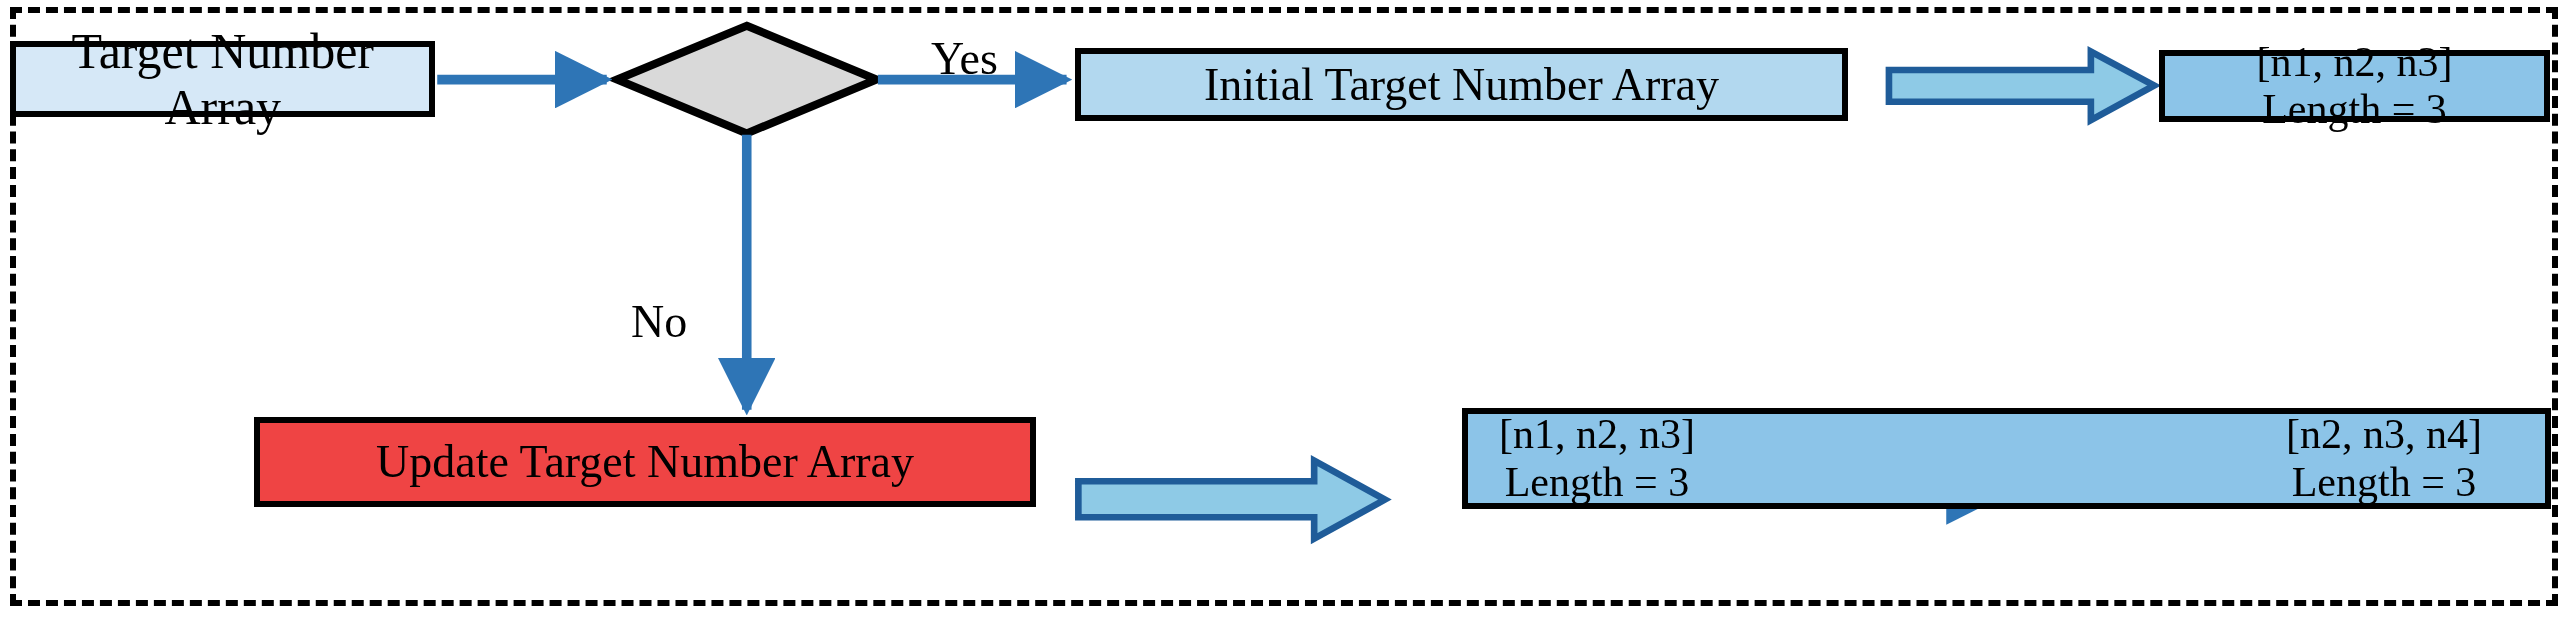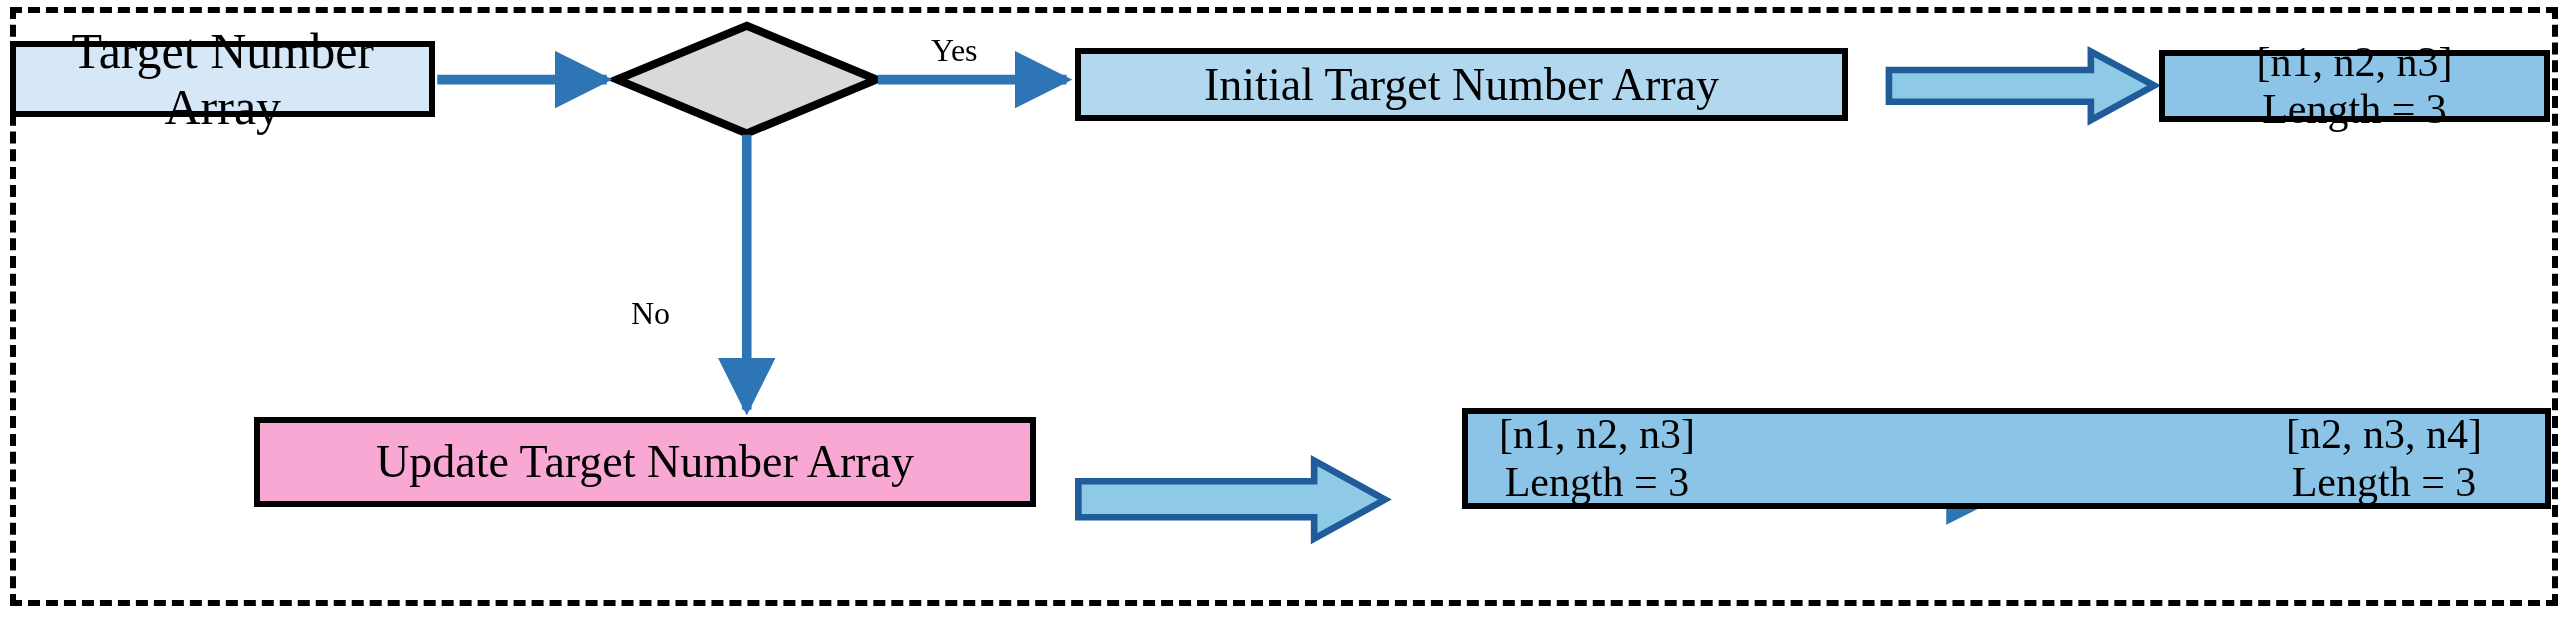--- a/index.html
+++ b/index.html
@@ -122,7 +122,7 @@
   
   .edge-label {
     position: absolute;
-    font-size: 32px;
+    font-size: 46px;
     color: #000000;
     white-space: nowrap;
   }

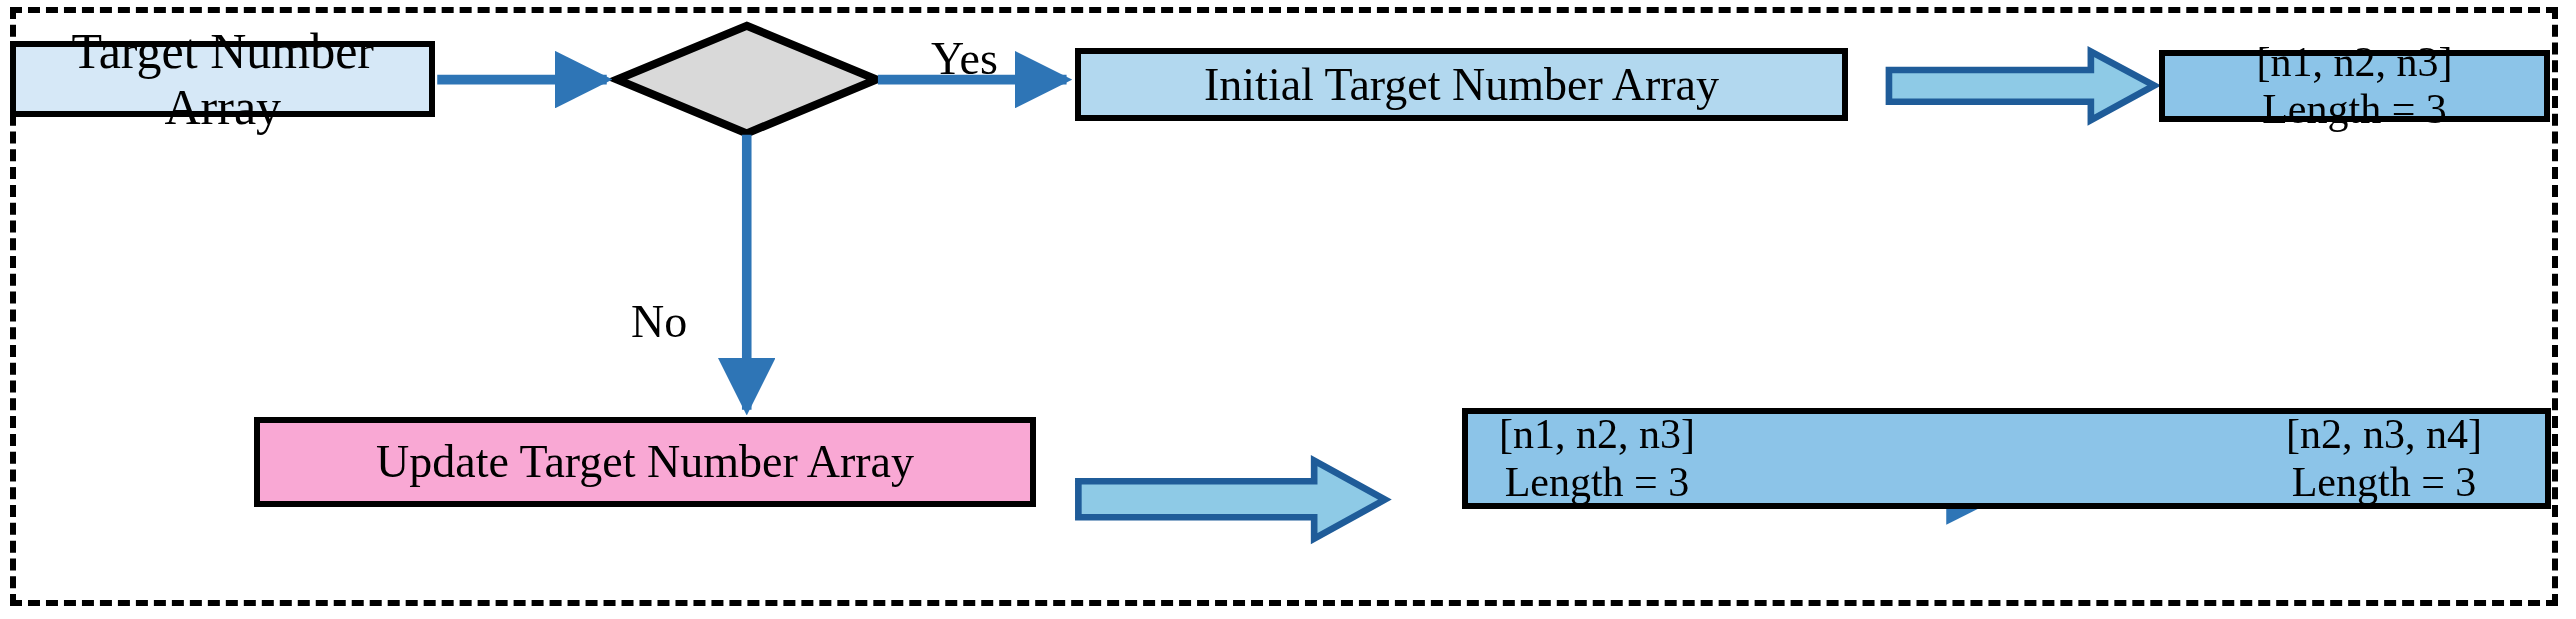--- a/index.html
+++ b/index.html
@@ -83,7 +83,7 @@
     top: 417px;
     width: 782px;
     height: 90px;
-    background: #f9a8d4;
+    background: #ef4444;
     font-size: 46px;
   }
   #box-result-array-bottom {

